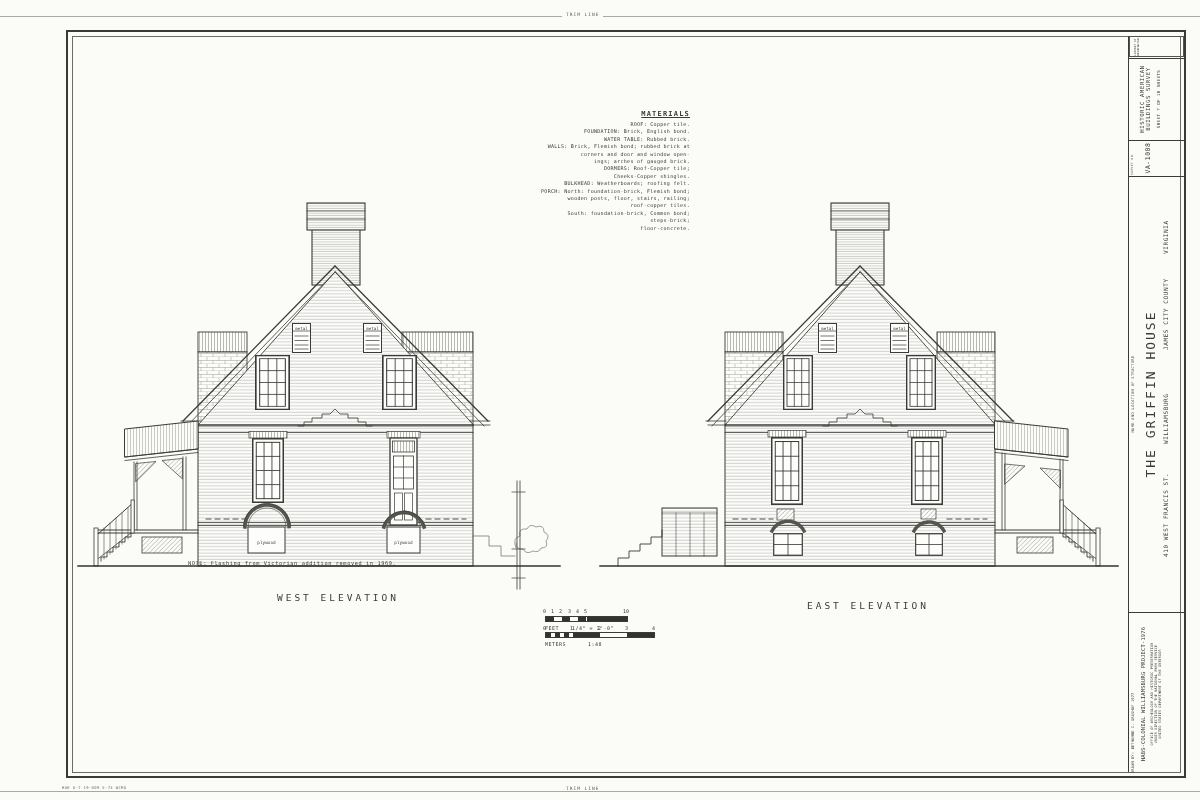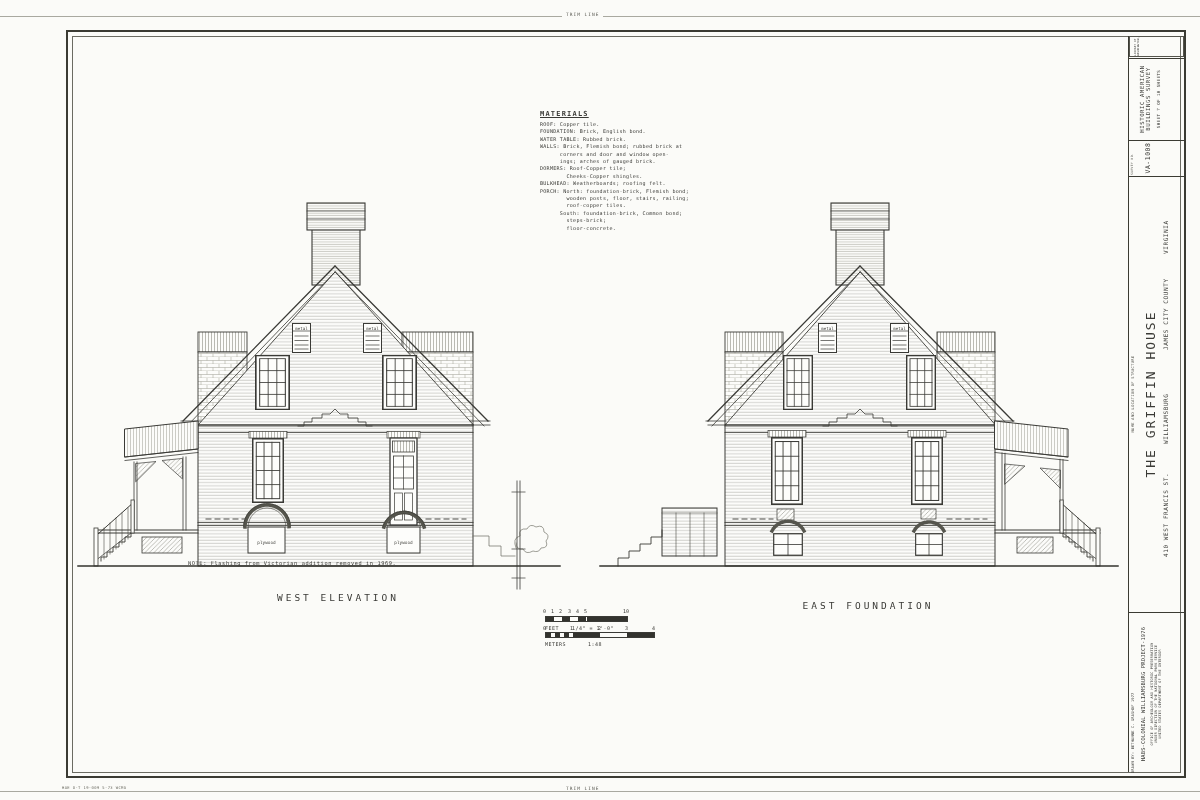--- a/index.html
+++ b/index.html
@@ -12,7 +12,7 @@
   .border-inner{position:absolute;left:71.5px;top:35.5px;width:1109px;height:737px;border:0.9px solid #6b6b62;box-sizing:border-box;}
   .vline{position:absolute;background:#3b3b33;}
   .hline{position:absolute;background:#3b3b33;}
-  .materials{position:absolute;left:540px;top:110px;width:150px;}
+  .materials{position:absolute;left:540px;top:110px;width:150px;text-align:right;}
   .materials .mtitle{font-size:7px;font-weight:bold;letter-spacing:1.2px;text-decoration:underline;margin-bottom:3px;}
   .materials .mline{font-size:5px;line-height:7.4px;white-space:pre;letter-spacing:.3px;}
   .elev-label{position:absolute;font-size:9.5px;letter-spacing:3px;text-align:center;width:160px;}

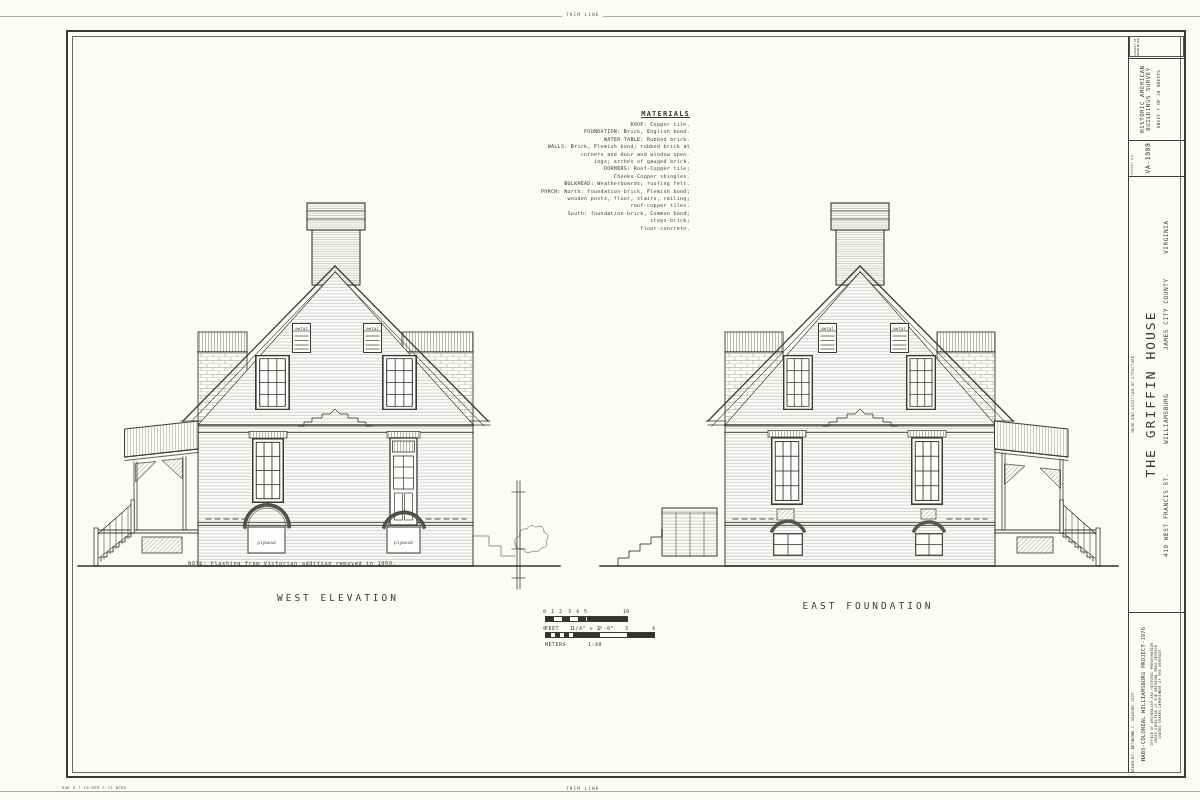--- a/index.html
+++ b/index.html
@@ -274,7 +274,7 @@
 
   <div class="note" style="left:188px;top:560px;">NOTE: Flashing from Victorian addition removed in 1969.</div>
   <div class="elev-label" style="left:258px;top:592px;">WEST ELEVATION</div>
-  <div class="elev-label" style="left:788px;top:600px;">EAST FOUNDATION</div>
+  <div class="elev-label" style="left:788px;top:600px;">EAST ELEVATION</div>
 
   <div>
     <span class="scale-num" style="left:543px;top:608px;">0</span>

